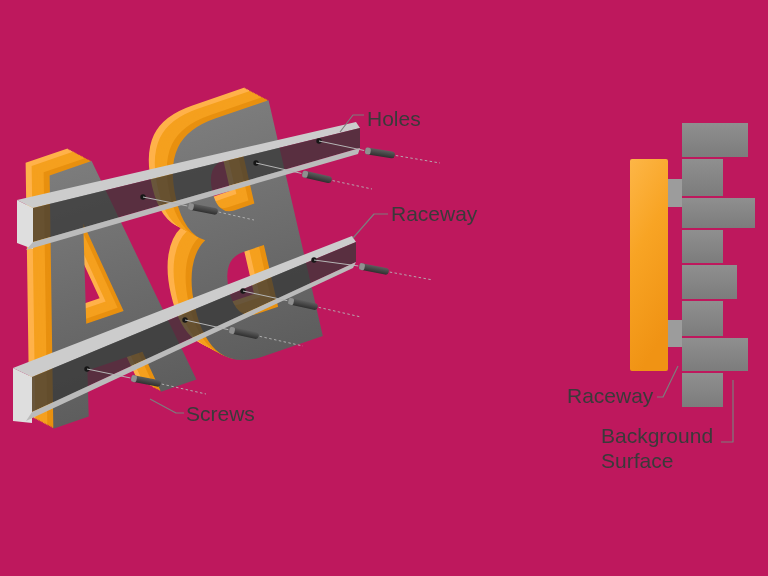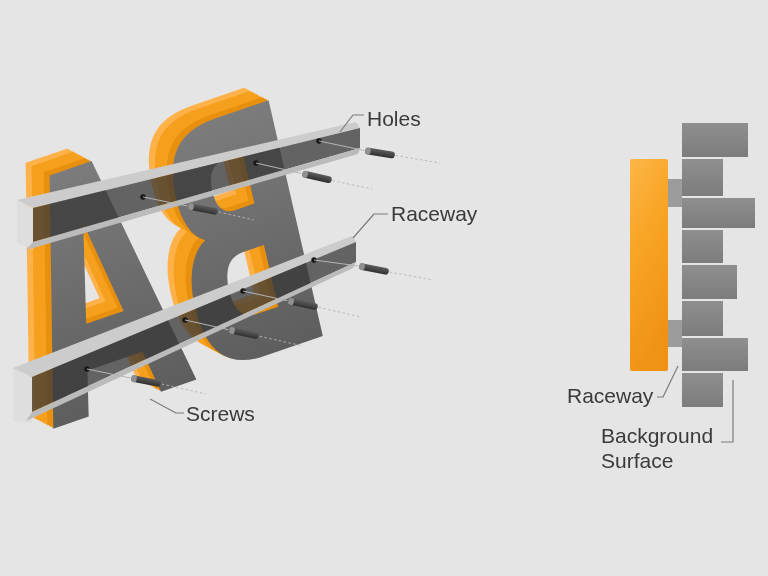--- a/index.html
+++ b/index.html
@@ -3,7 +3,7 @@
 <meta charset="utf-8">
 <style>
   html,body{margin:0;padding:0;background:#ffffff;}
-  .stage{position:relative;width:768px;height:576px;background:#e5e5e5;overflow:hidden;
+  .stage{position:relative;width:768px;height:576px;background:#be185d;overflow:hidden;
          font-family:"Liberation Sans",sans-serif;}
   svg{position:absolute;inset:0;}
   

